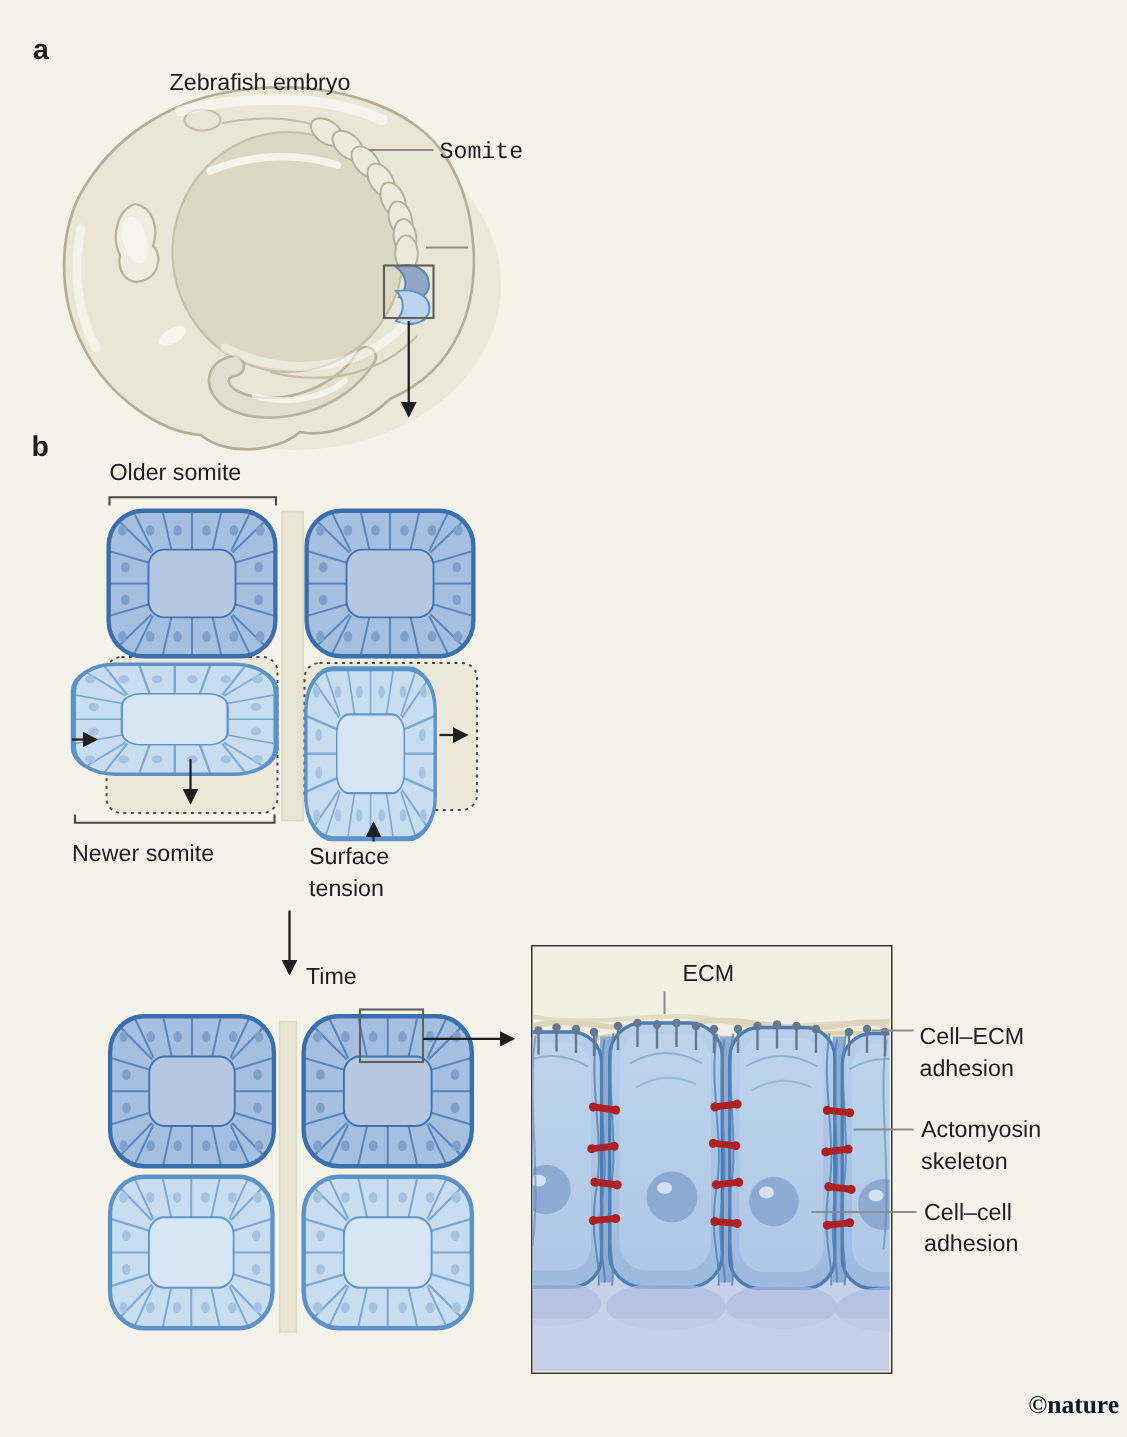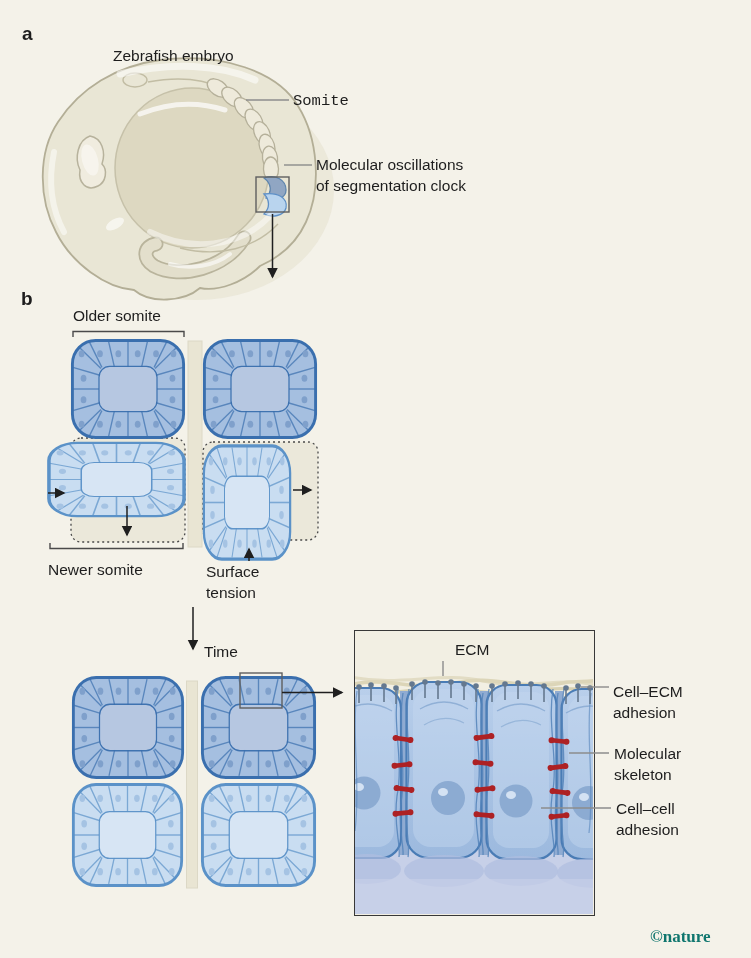--- a/index.html
+++ b/index.html
@@ -299,8 +299,6 @@
   <div class="lbl panel-letter" style="left:22px; top:24px;">a</div>
   <div class="lbl" style="left:113px; top:26px;margin-top:20px;">Zebrafish embryo</div>
   <div class="lbl" style="left:293px; top:91px;font-family:Liberation Mono, monospace;">Somite</div>
-  <div class="lbl" style="left:316px; top:155px;">Molecular oscillations
-of segmentation clock</div>
 
   <div class="lbl panel-letter" style="left:21px; top:289px;">b</div>
   <div class="lbl center" style="left:73px; top:306px; width:112px;">Older somite</div>

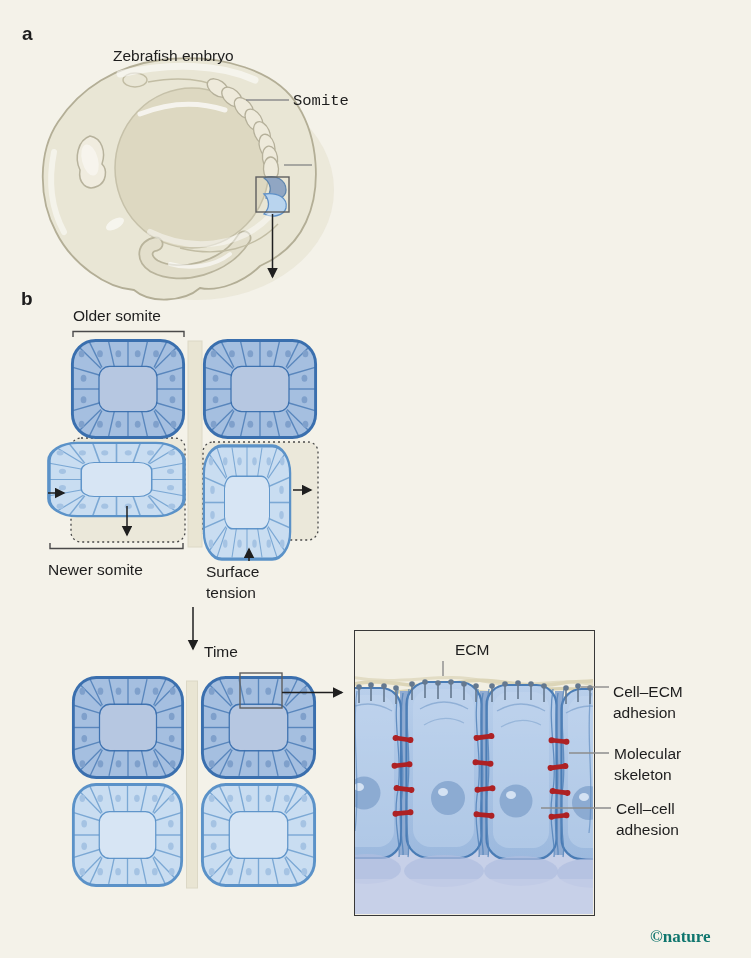--- a/index.html
+++ b/index.html
@@ -310,7 +310,7 @@
   <div class="lbl" style="left:427px; top:640px;margin-left:28px;">ECM</div>
   <div class="lbl" style="left:613px; top:681px; line-height:21px;">Cell–ECM
 adhesion</div>
-  <div class="lbl" style="left:614px; top:743px; line-height:21px;">Molecular
+  <div class="lbl" style="left:614px; top:743px; line-height:21px;">Actomyosin
 skeleton</div>
   <div class="lbl" style="left:616px; top:798px; line-height:21px;">Cell–cell
 adhesion</div>

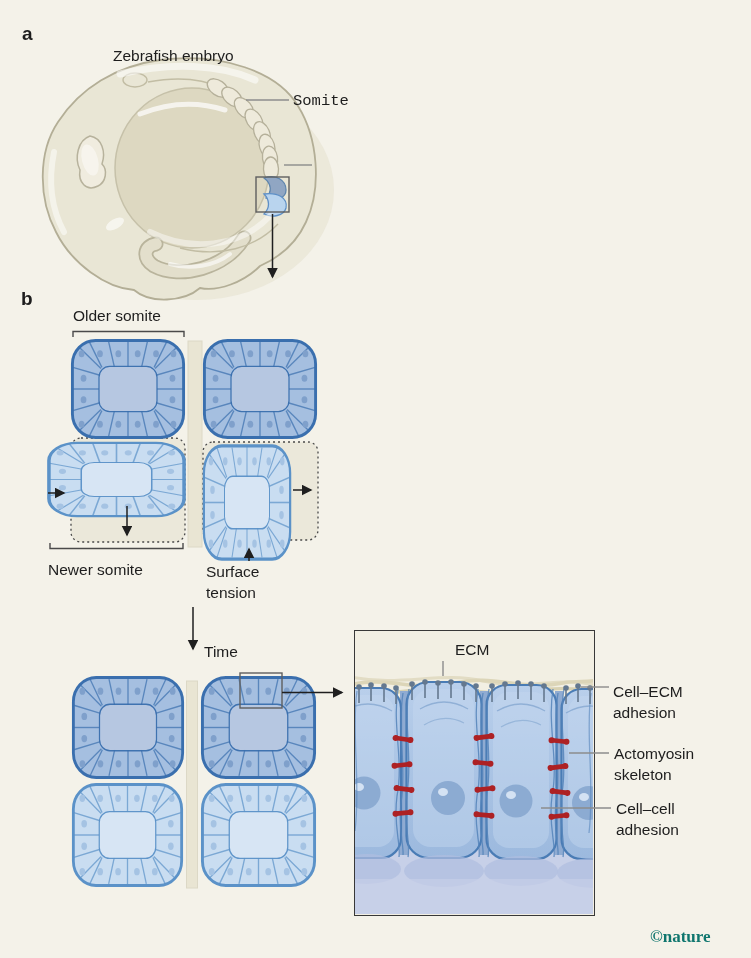--- a/index.html
+++ b/index.html
@@ -21,9 +21,9 @@
     overflow:hidden;
   }
   .watermark {
-    position:absolute; left:650px; top:927px; width:96px; 
+    position:absolute; left:650px; top:927px; width:96px; text-align:right;
     font-family:"Liberation Serif", serif; font-weight:700; font-size:17px;
-    color:#0f766e;
+    color:#0f172a;
   }
   
   .som-old { --cell:#a5bfe0; --cav:#b7c8e2; --line:#3a6fae; --nuc:#7fa0cb; }

